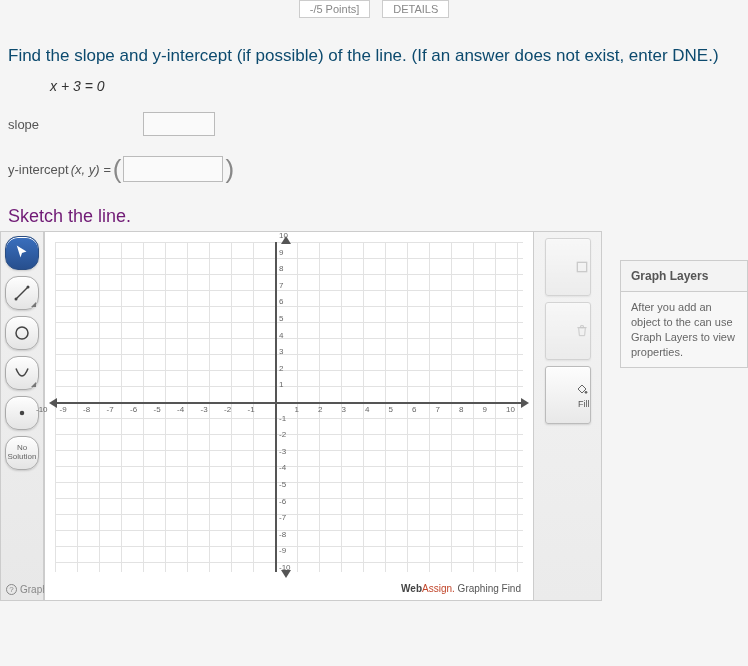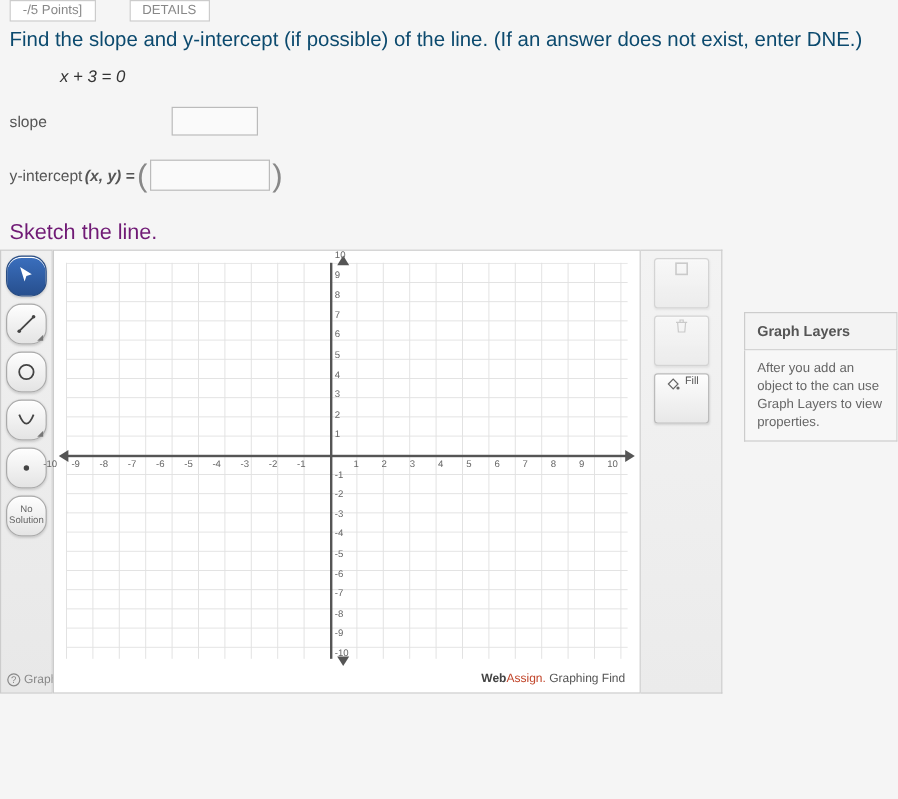--- a/index.html
+++ b/index.html
@@ -14,9 +14,10 @@
     }
     .top-tabs {
       display: flex;
-      gap: 28px;
+      gap: 12px;
       padding: 0 8px;
-      margin-bottom: 1px;
+      margin-bottom: 24px;
+      justify-content: center;
     }
     .top-tabs .tab {
       border: 1px solid #ccc;

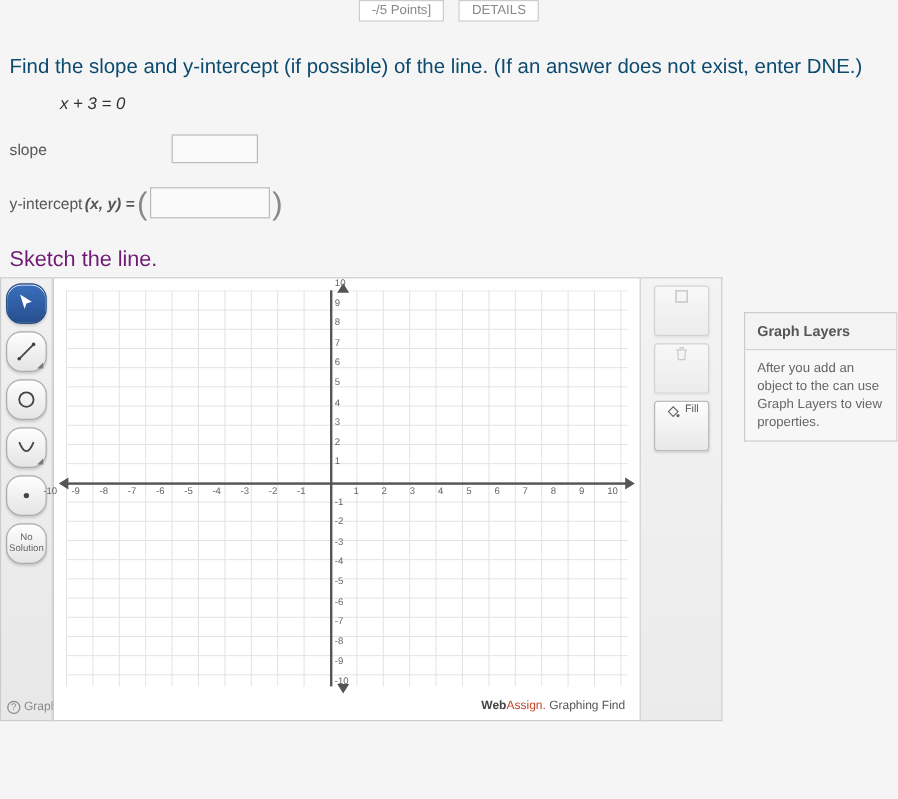--- a/index.html
+++ b/index.html
@@ -196,7 +196,7 @@
 
 <div class="answer-row" style="margin-top:8px;">
   <span>y-intercept</span>
-  <span style="font-style:italic;font-weight:bold;">(x, y) =</span>
+  <span style="font-style:italic;">(x, y) =</span>
   <span class="oparen">(</span>
   <span class="yint-input"></span>
   <span class="cparen">)</span>

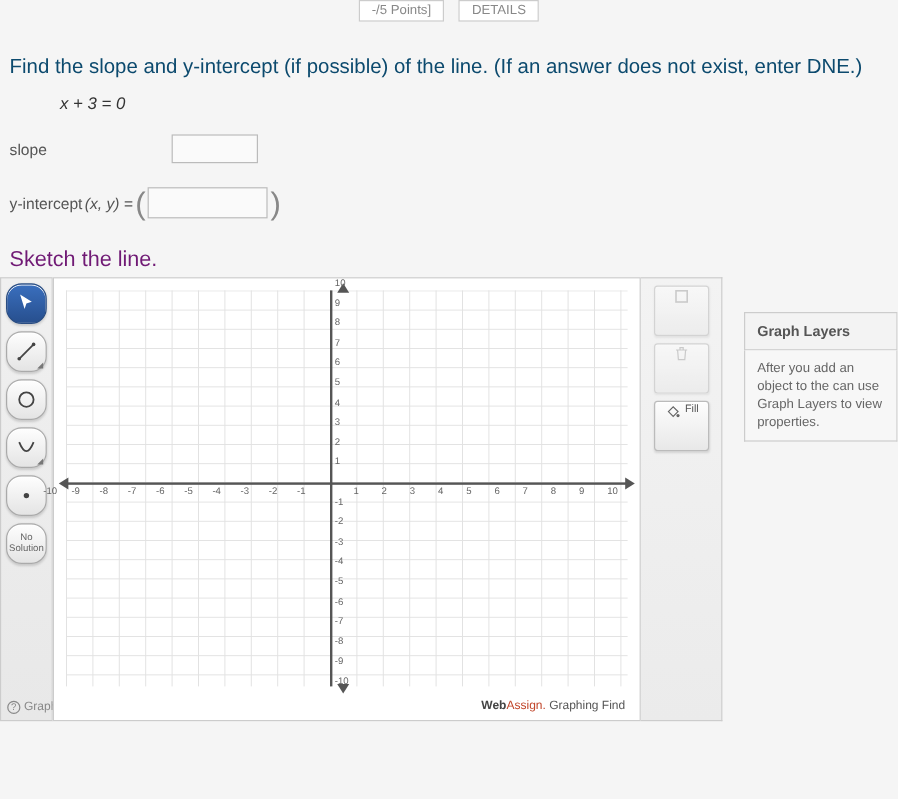--- a/index.html
+++ b/index.html
@@ -155,10 +155,10 @@
       align-items:center;
     }
     .side-btn {
-      width:46px;height:42px;border:1px solid #bbb;border-radius:3px;
+      width:46px;height:58px;border:1px solid #bbb;border-radius:3px;
       background:linear-gradient(#fdfdfd,#e8e8e8);
       box-shadow: inset 0 1px 0 #fff, 0 1px 2px rgba(0,0,0,.12);
-      display:flex;flex-direction:row;align-items:flex-start;justify-content:center;
+      display:flex;flex-direction:column;align-items:flex-end;justify-content:center;
       font-size:9px;color:#555;gap:2px;
     }
     .side-btn.disabled { opacity:.55; color:#aaa; }

